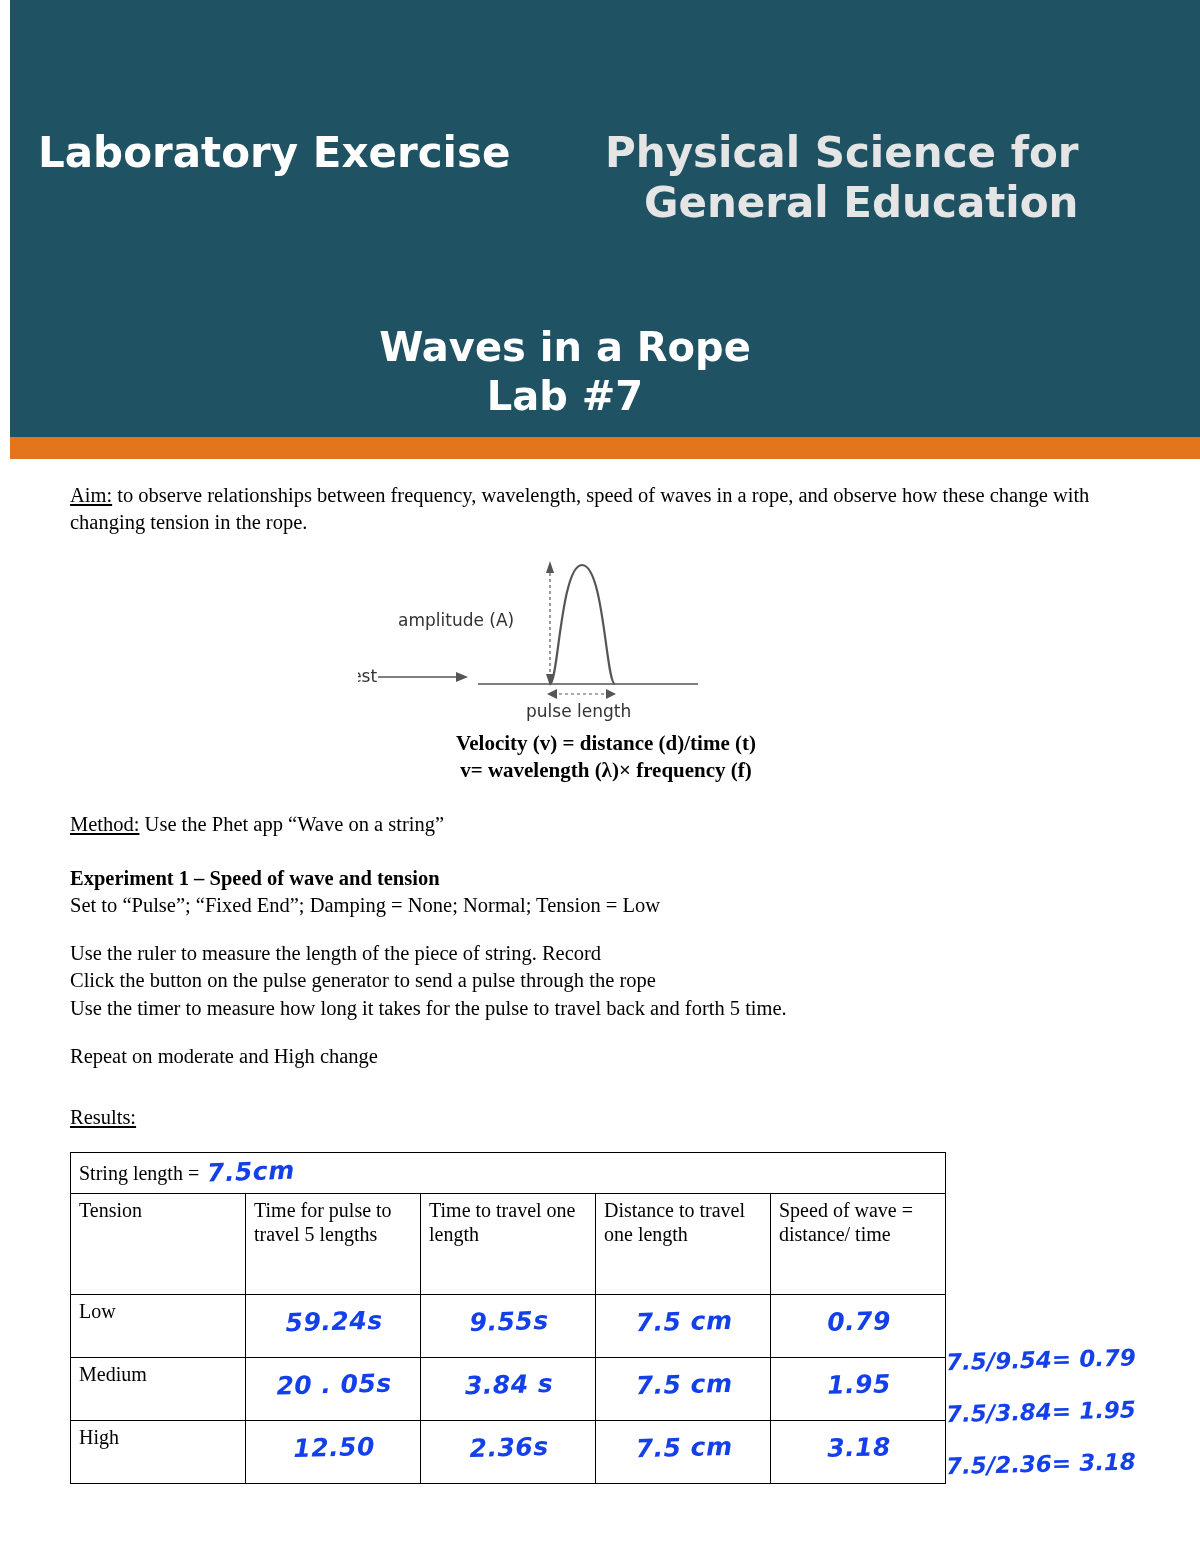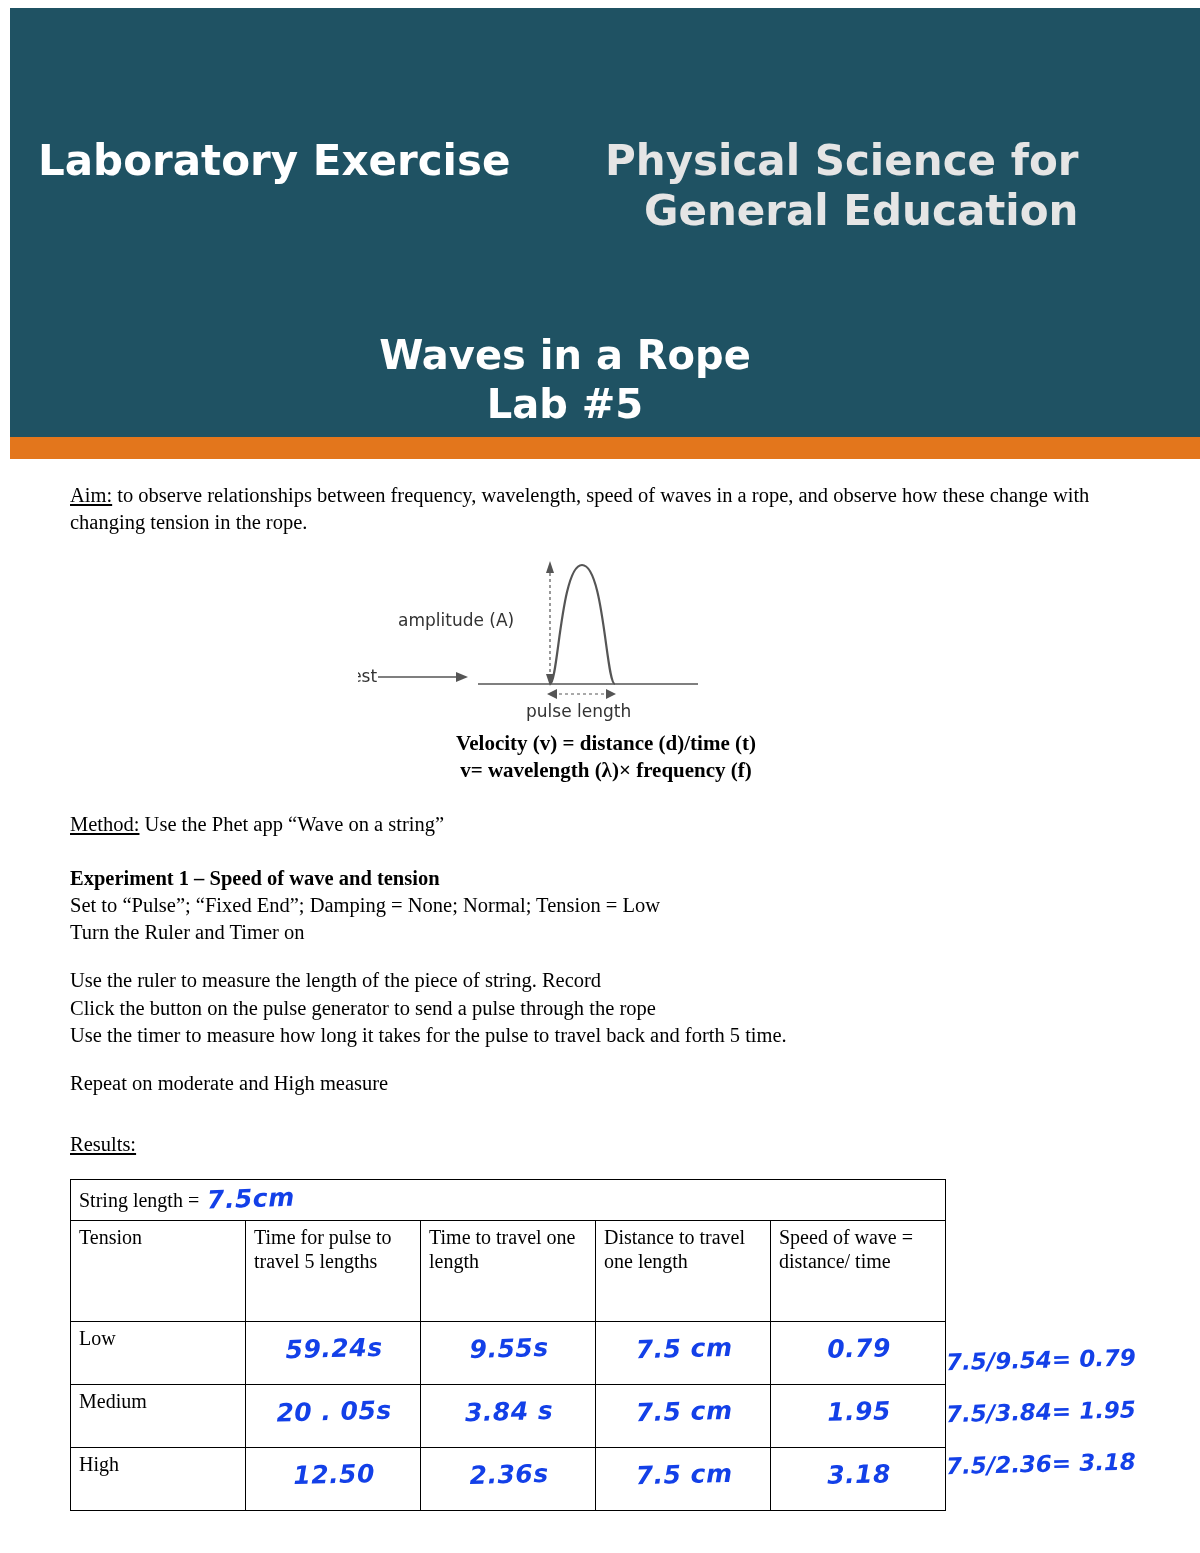--- a/index.html
+++ b/index.html
@@ -19,7 +19,7 @@
   
   .banner {
     position: absolute;
-    left: 0; top: 8px;
+    left: 0; top: 0;
     width: 1200px;
     height: 437px;
     background: #1F5263;

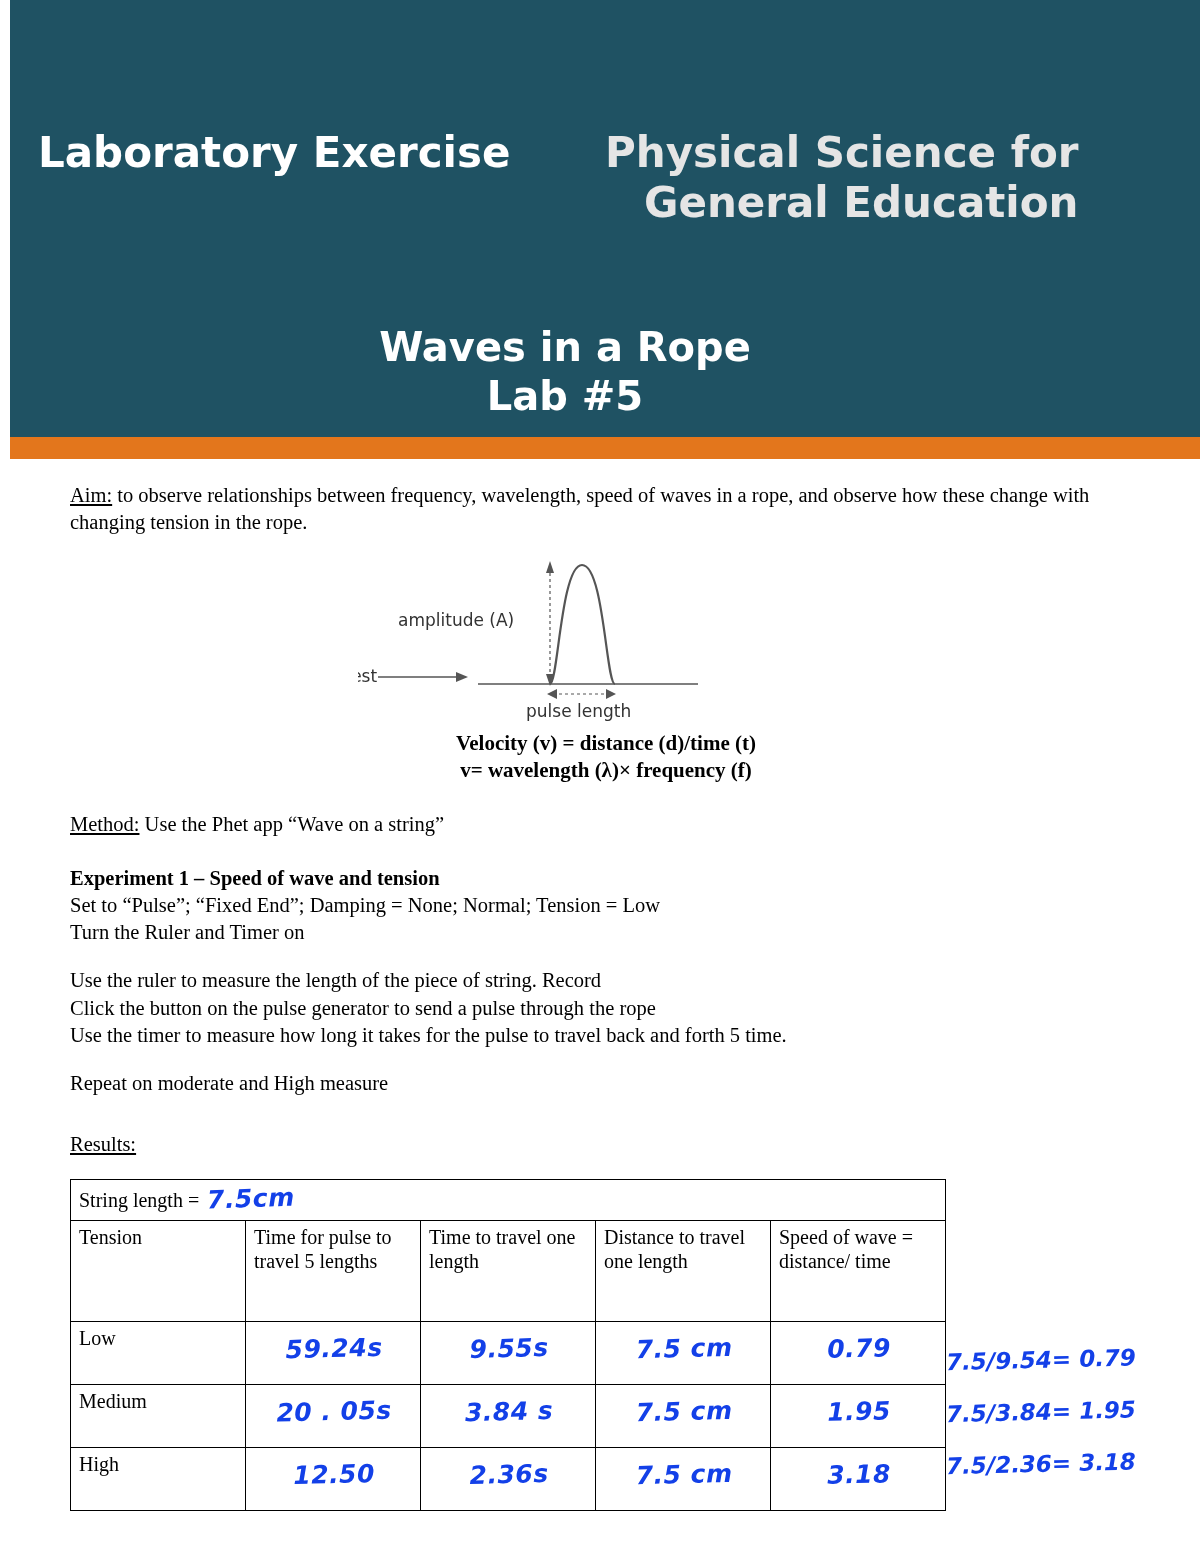--- a/index.html
+++ b/index.html
@@ -204,7 +204,7 @@
     </div>
     <div class="subtitle">
       <div>Waves in a Rope</div>
-      <div>Lab #5</div>
+      <div>Lab #7</div>
     </div>
   </div>
 </div>

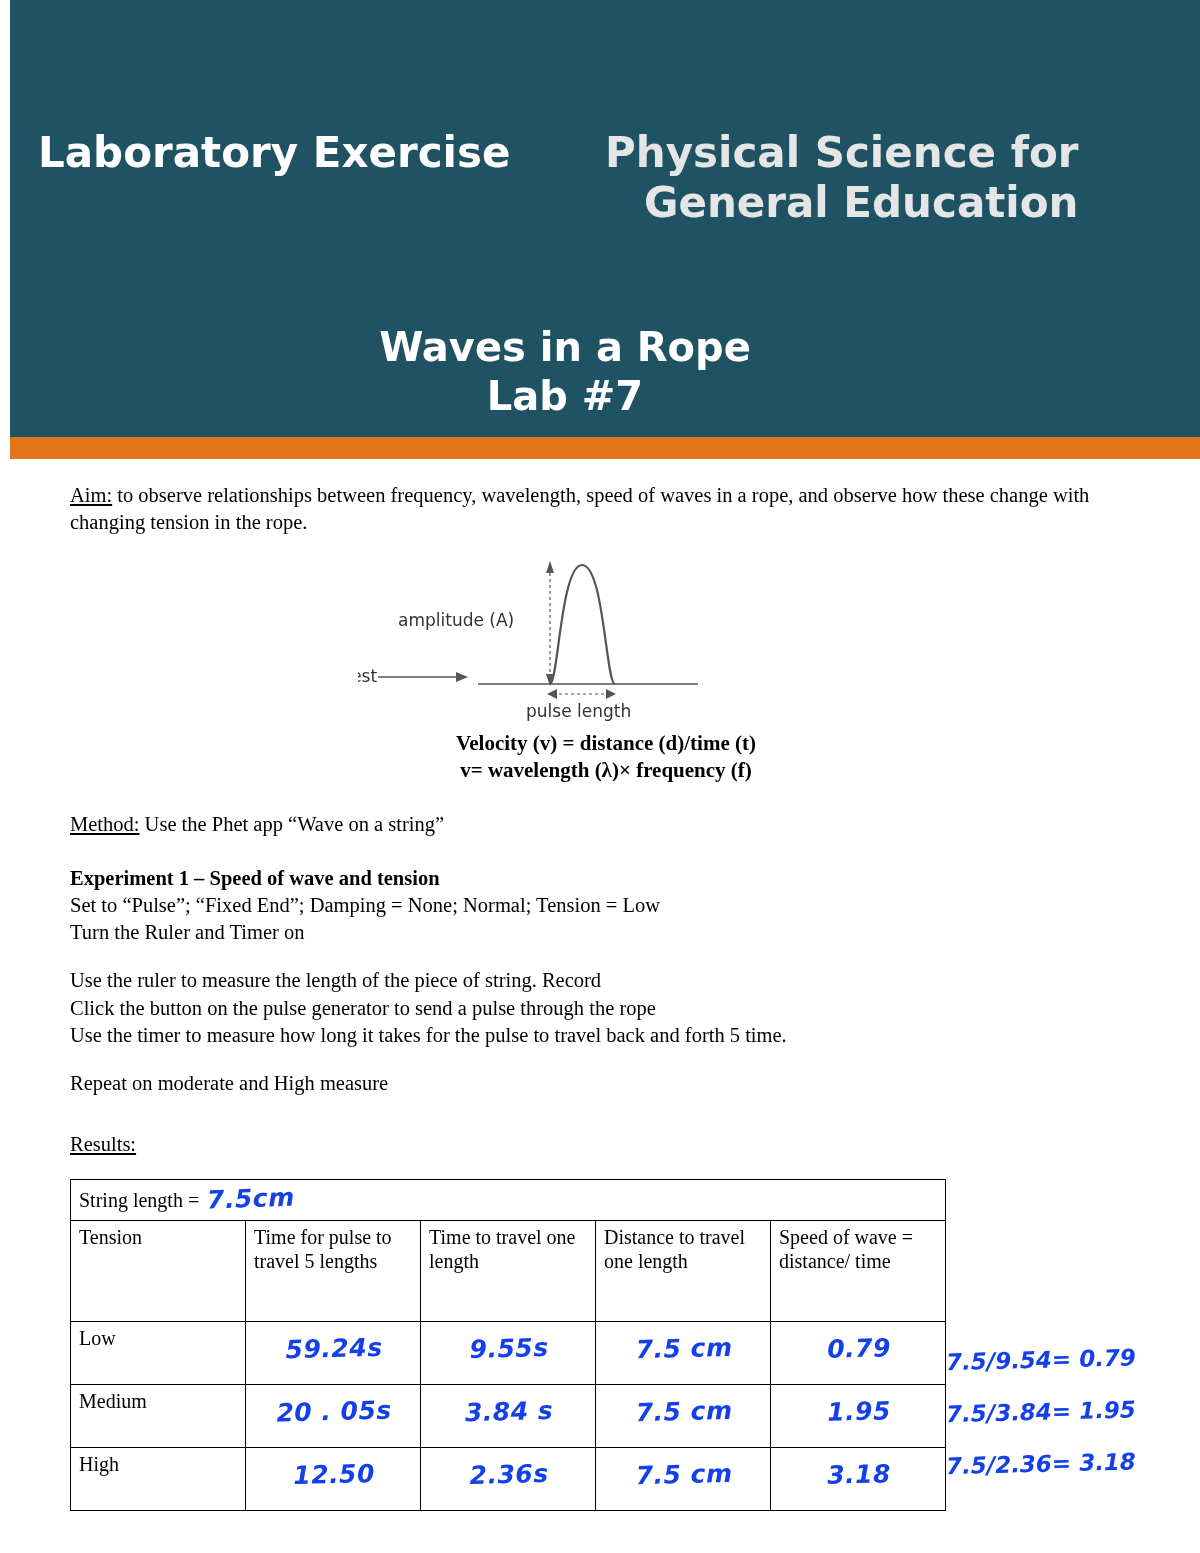--- a/index.html
+++ b/index.html
@@ -254,7 +254,6 @@
   <div class="block">
     <p class="bold">Experiment 1 – Speed of wave and tension</p>
     <p>Set to “Pulse”; “Fixed End”; Damping = None; Normal; Tension = Low</p>
-    <p>Turn the Ruler and Timer on</p>
     <div class="gap"></div>
     <p>Use the ruler to measure the length of the piece of string. Record</p>
     <p>Click the button on the pulse generator to send a pulse through the rope</p>

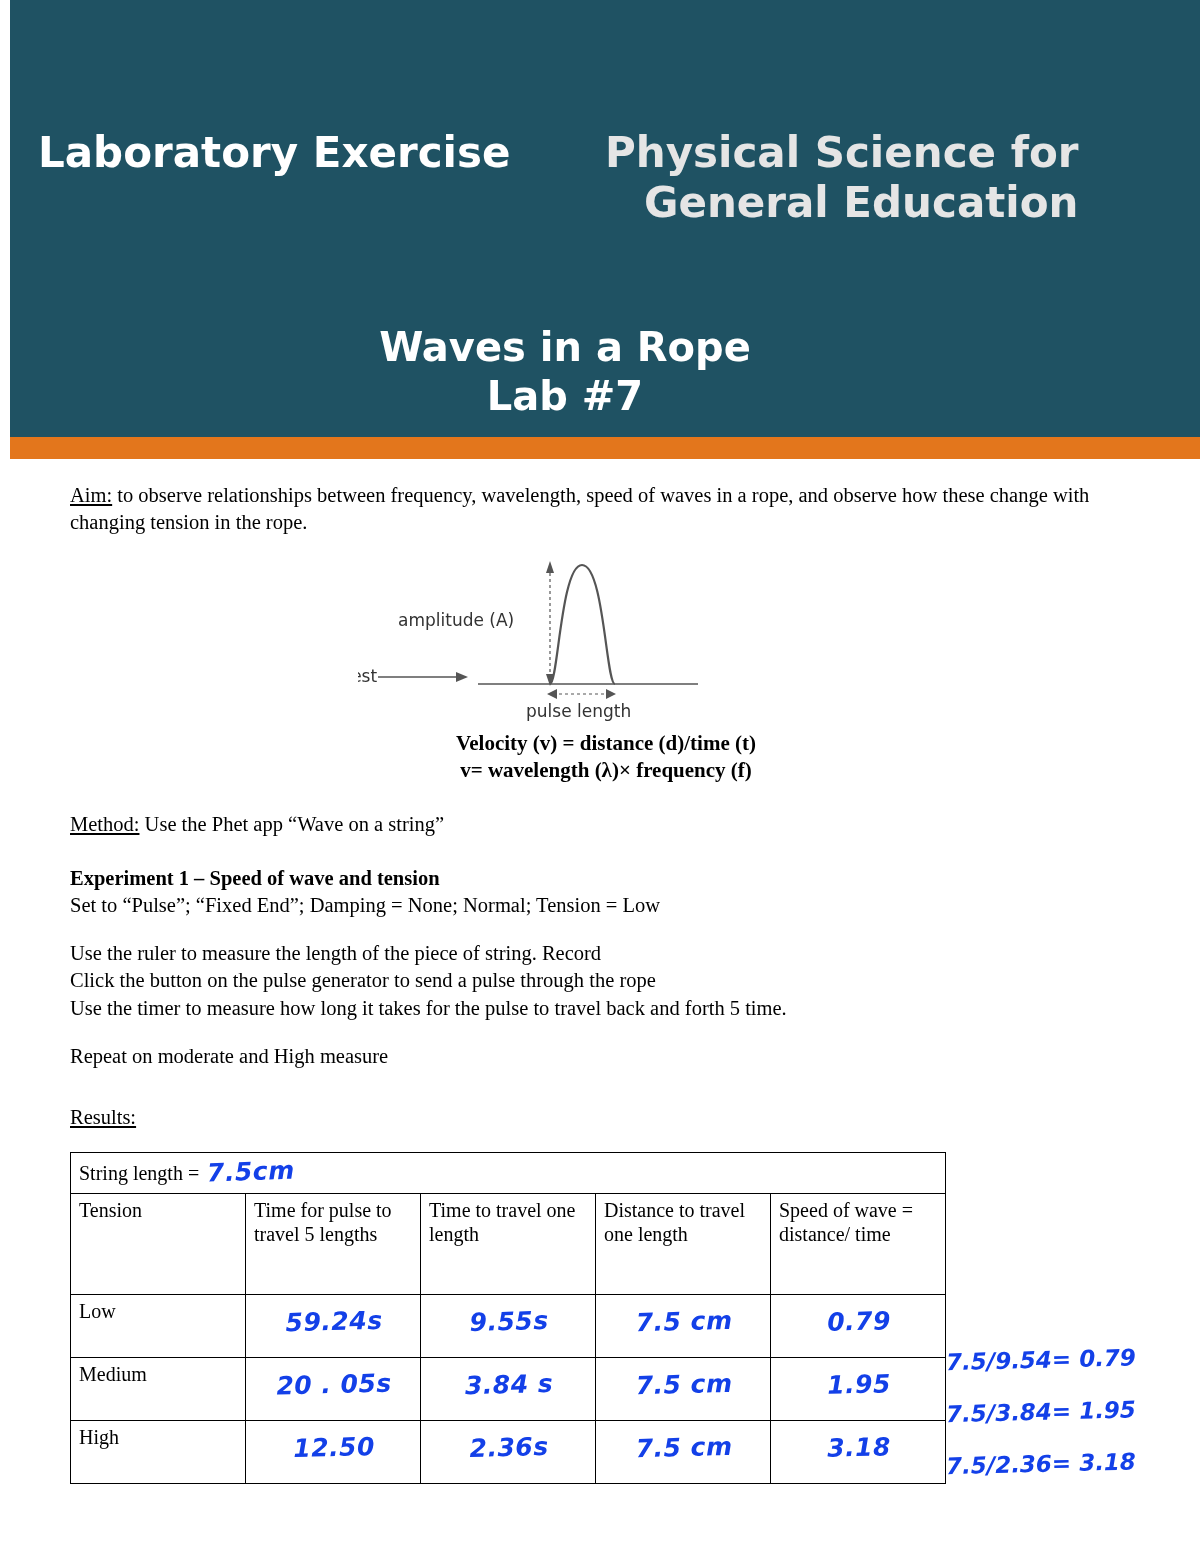--- a/index.html
+++ b/index.html
@@ -259,7 +259,7 @@
     <p>Click the button on the pulse generator to send a pulse through the rope</p>
     <p>Use the timer to measure how long it takes for the pulse to travel back and forth 5 time.</p>
     <div class="gap"></div>
-    <p>Repeat on moderate and High measure</p>
+    <p>Repeat on moderate and High change</p>
   </div>
 
   <p class="results-label">Results:</p>

